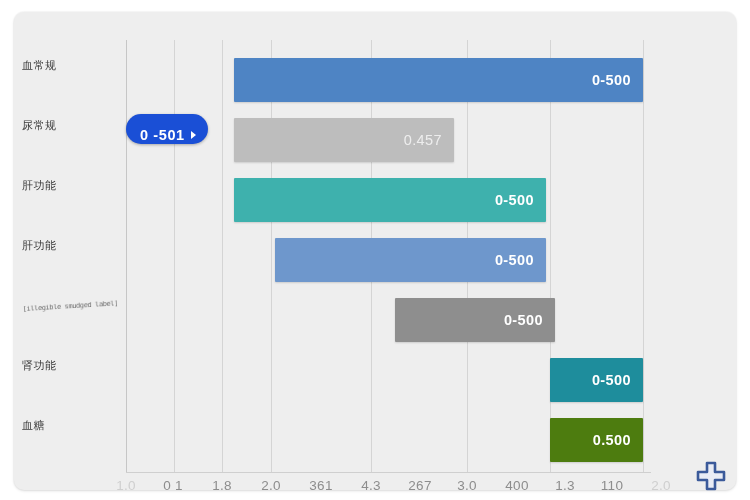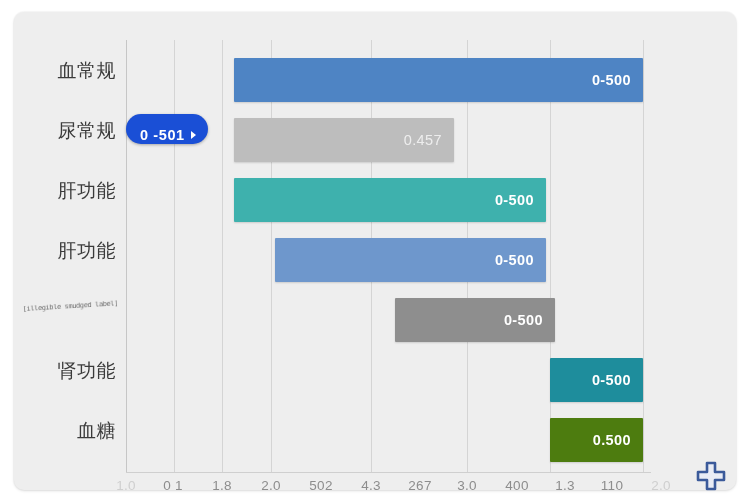--- a/index.html
+++ b/index.html
@@ -69,9 +69,8 @@
     position: absolute;
     right: 0;
     width: 104px;
-    text-align: right;
     padding-right: 10px;
-    font-size: 19px;
+    font-size: 11px;
     color: #3b3b3b;
     letter-spacing: 0.5px;
     white-space: nowrap;

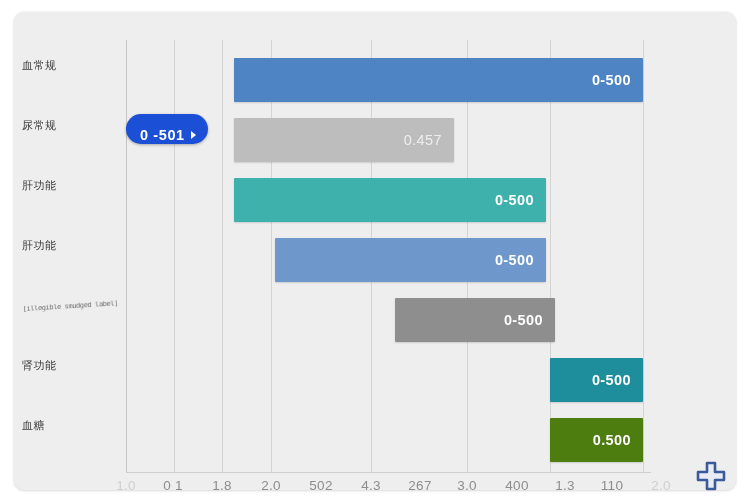--- a/index.html
+++ b/index.html
@@ -241,7 +241,7 @@
       <span class="xtick" style="left:47px;">0 1</span>
       <span class="xtick" style="left:96px;">1.8</span>
       <span class="xtick" style="left:145px;">2.0</span>
-      <span class="xtick" style="left:195px;">502</span>
+      <span class="xtick" style="left:195px;">361</span>
       <span class="xtick" style="left:245px;">4.3</span>
       <span class="xtick" style="left:294px;">267</span>
       <span class="xtick" style="left:341px;">3.0</span>

